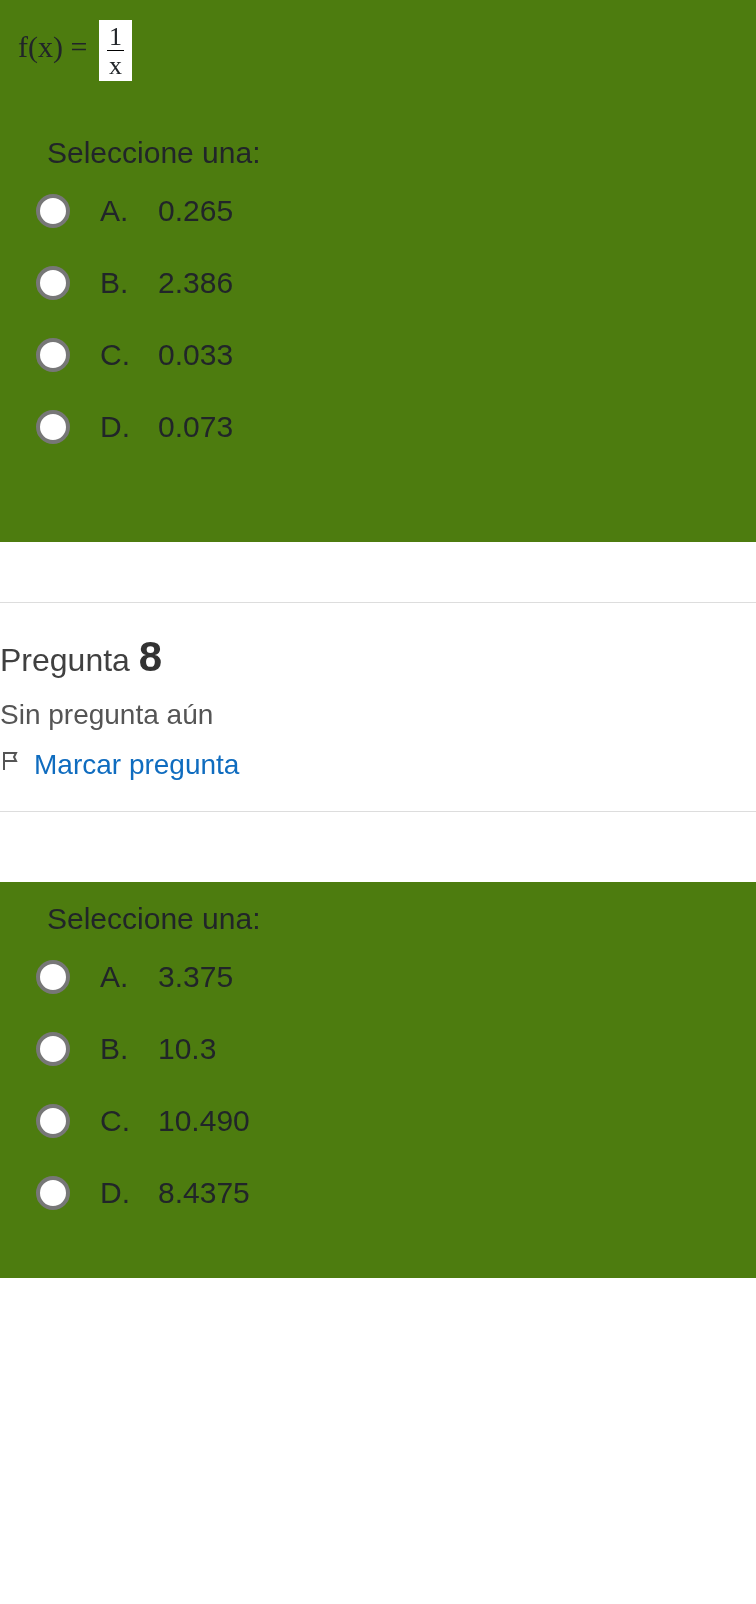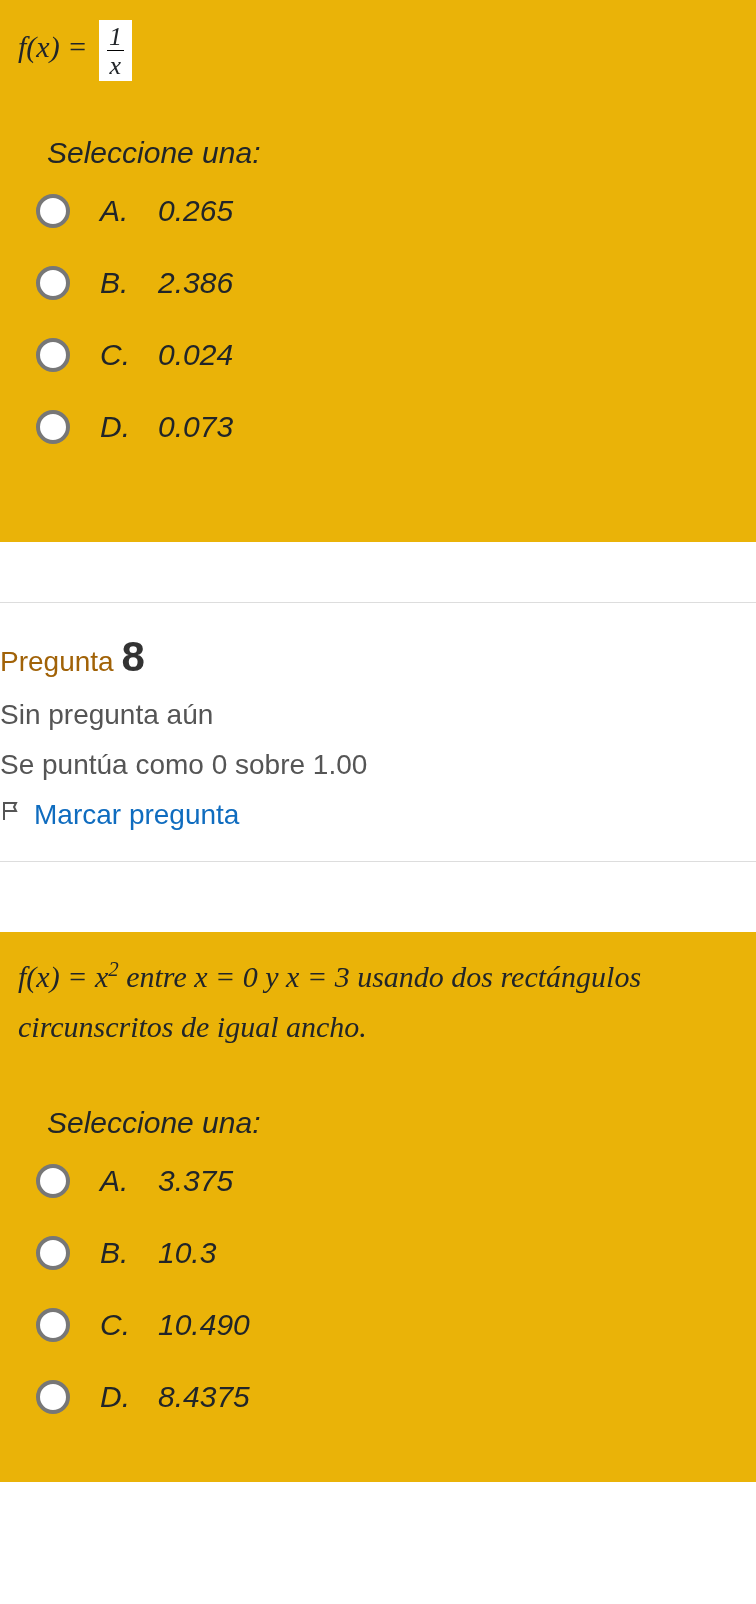--- a/index.html
+++ b/index.html
@@ -11,9 +11,8 @@
     background: #fff;
   }
   .question-block {
-    background: #eab308;
+    background: #4d7c0f;
     padding: 20px 18px 60px 18px;
-    font-style: italic;
   }
   .question-text {
     font-family: Georgia, 'Times New Roman', serif;

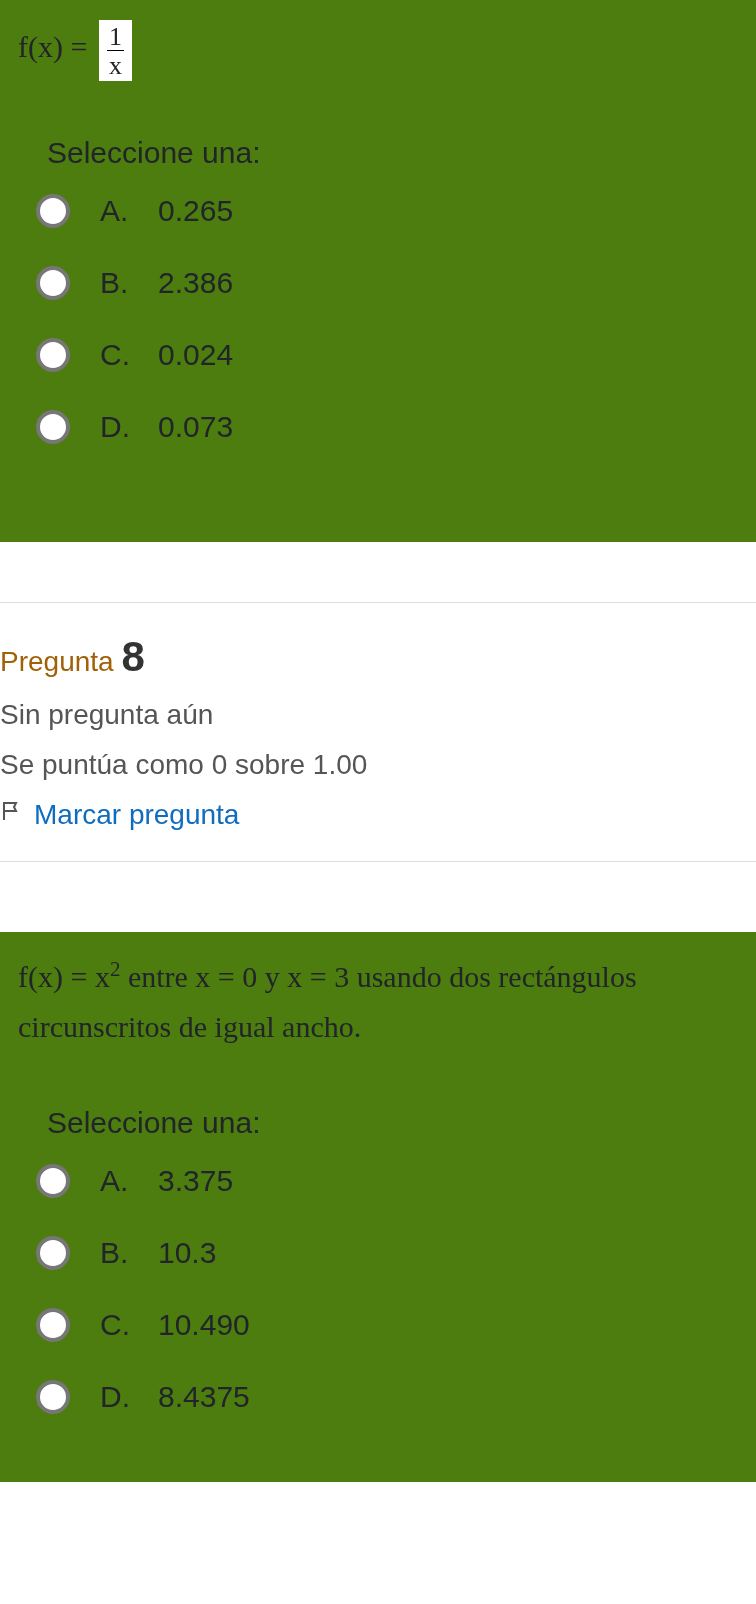--- a/index.html
+++ b/index.html
@@ -113,7 +113,7 @@
     <div class="option">
       <span class="radio"></span>
       <span class="opt-letter">C.</span>
-      <span>0.024</span>
+      <span>0.033</span>
     </div>
     <div class="option">
       <span class="radio"></span>

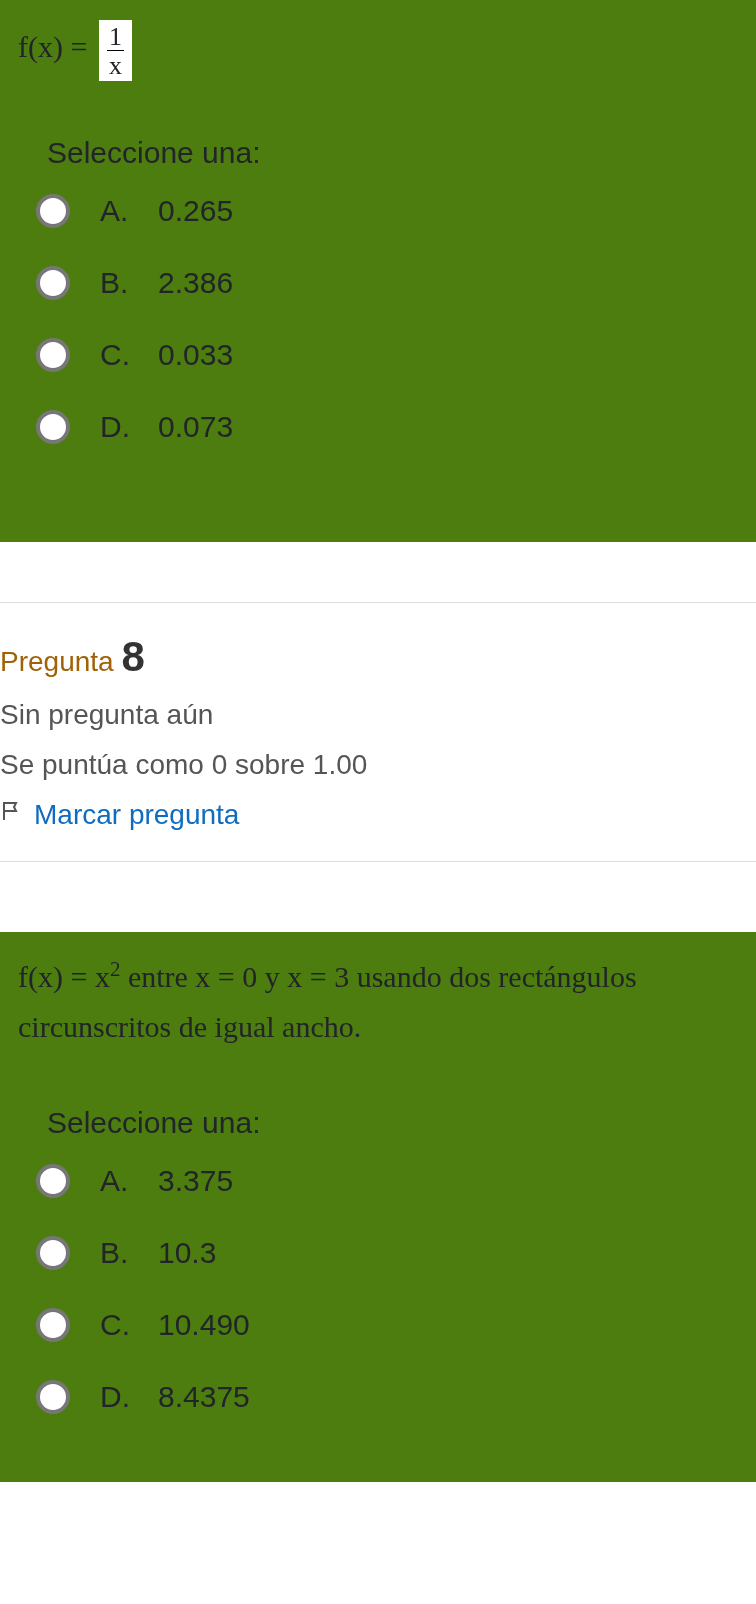--- a/index.html
+++ b/index.html
@@ -71,7 +71,7 @@
     margin-bottom: 18px;
     padding-left: 0;
   }
-  .q-header { font-size: 28px; color: #a16207; text-align: center; }
+  .q-header { font-size: 32px; color: #404040; text-align: center; }
   .q-number { font-size: 42px; font-weight: bold; color: #333; }
   .flag-row {
     display: flex;

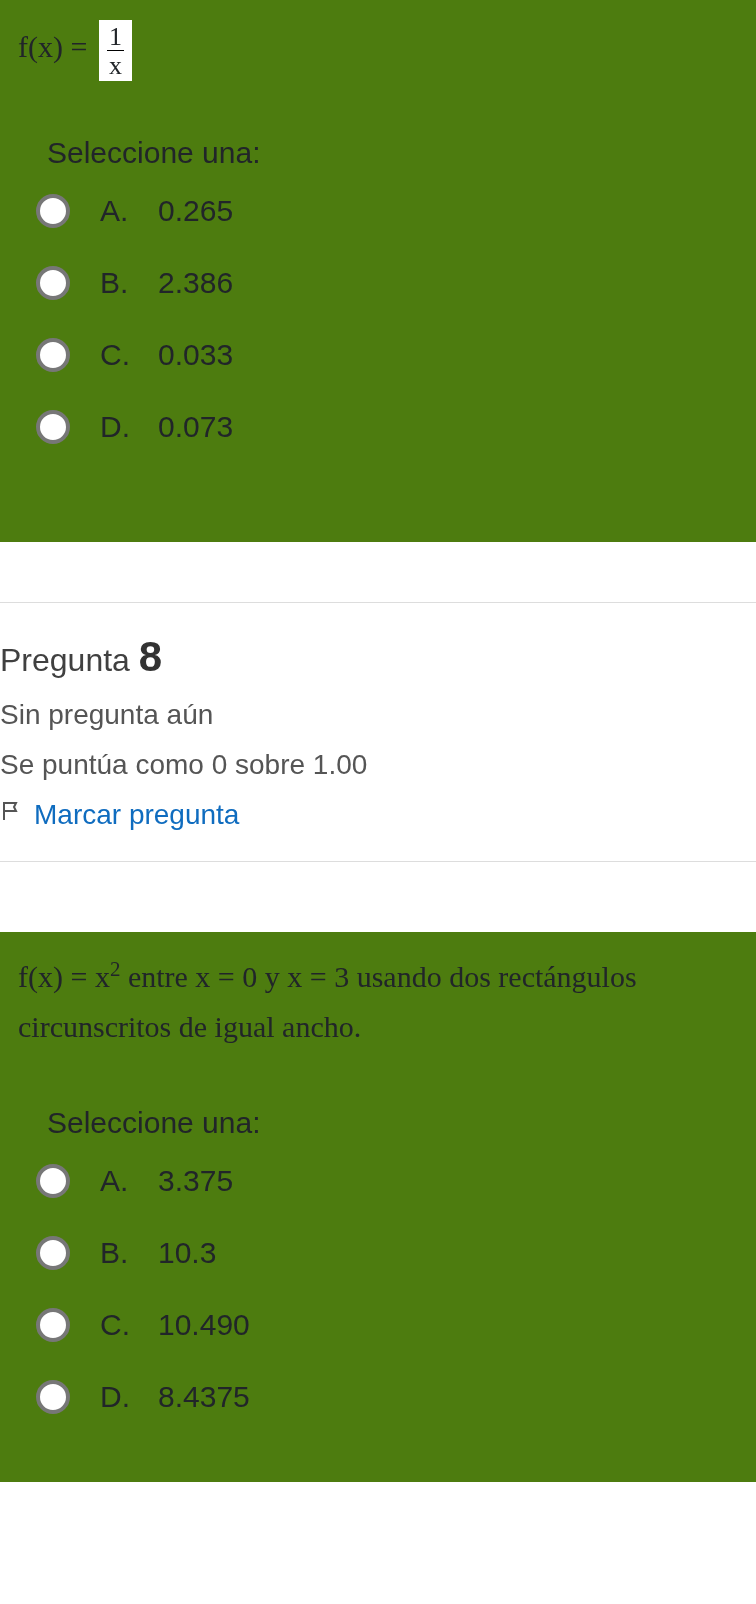--- a/index.html
+++ b/index.html
@@ -130,7 +130,6 @@
     <span class="q-header">Pregunta </span><span class="q-number">8</span>
   </div>
   <div class="info-line">Sin pregunta aún</div>
-  <div class="info-line">Se puntúa como 0 sobre 1.00</div>
   <div class="flag-row">
     <svg class="flag-icon" viewBox="0 0 24 24" fill="none" stroke="#555" stroke-width="2">
       <path d="M4 21V4h12l-2 4 2 4H4"></path>

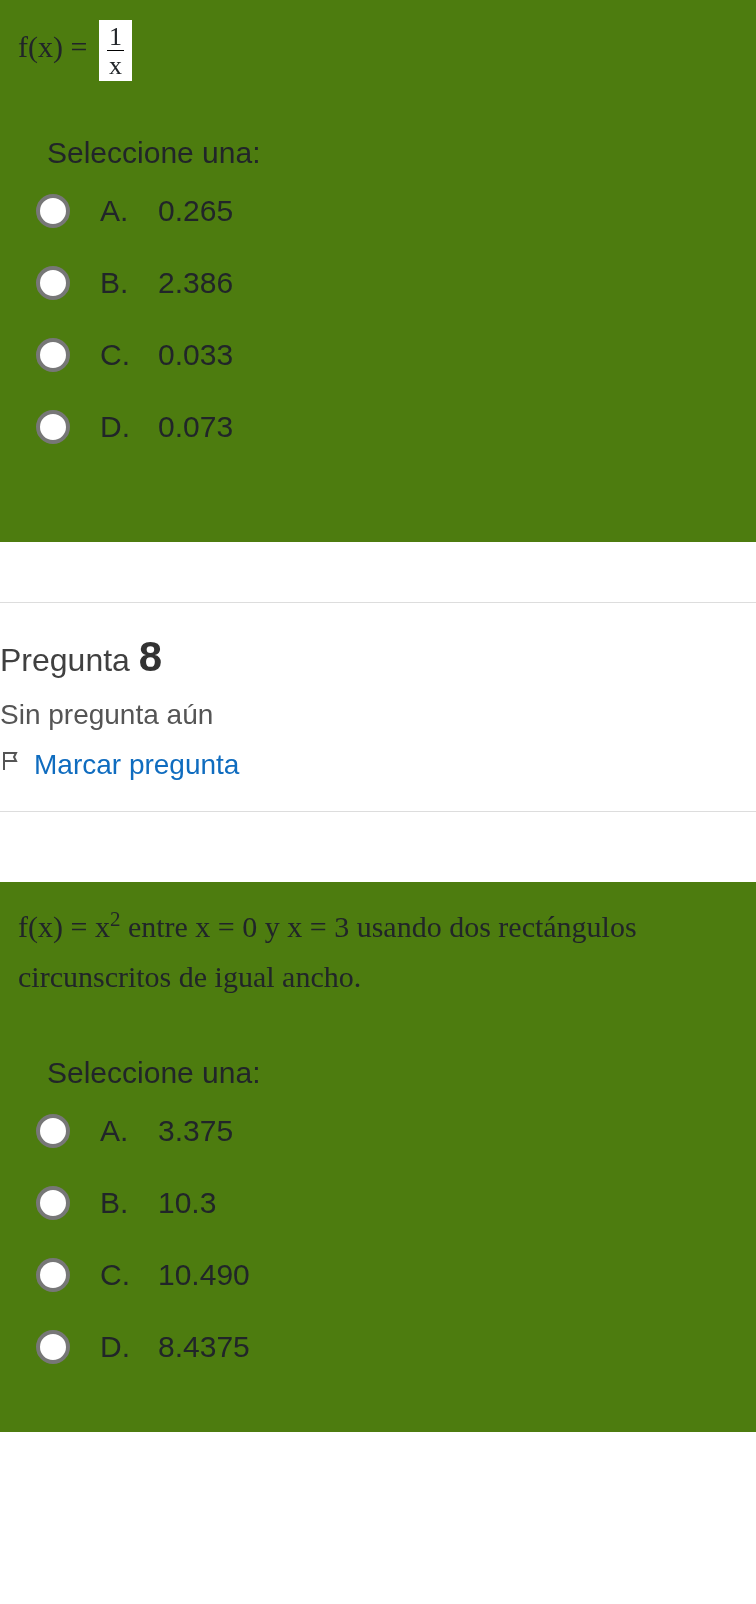--- a/index.html
+++ b/index.html
@@ -141,9 +141,6 @@
 <div class="gap2"></div>
 
 <div class="question-block" style="padding-bottom:30px;">
-  <div class="question-text">
-    <span>f(x) = x</span><sup>2</sup><span> entre x = 0 y x = 3 usando dos rectángulos circunscritos de igual ancho.</span>
-  </div>
   <div class="select-one">Seleccione una:</div>
   <div class="options">
     <div class="option">

